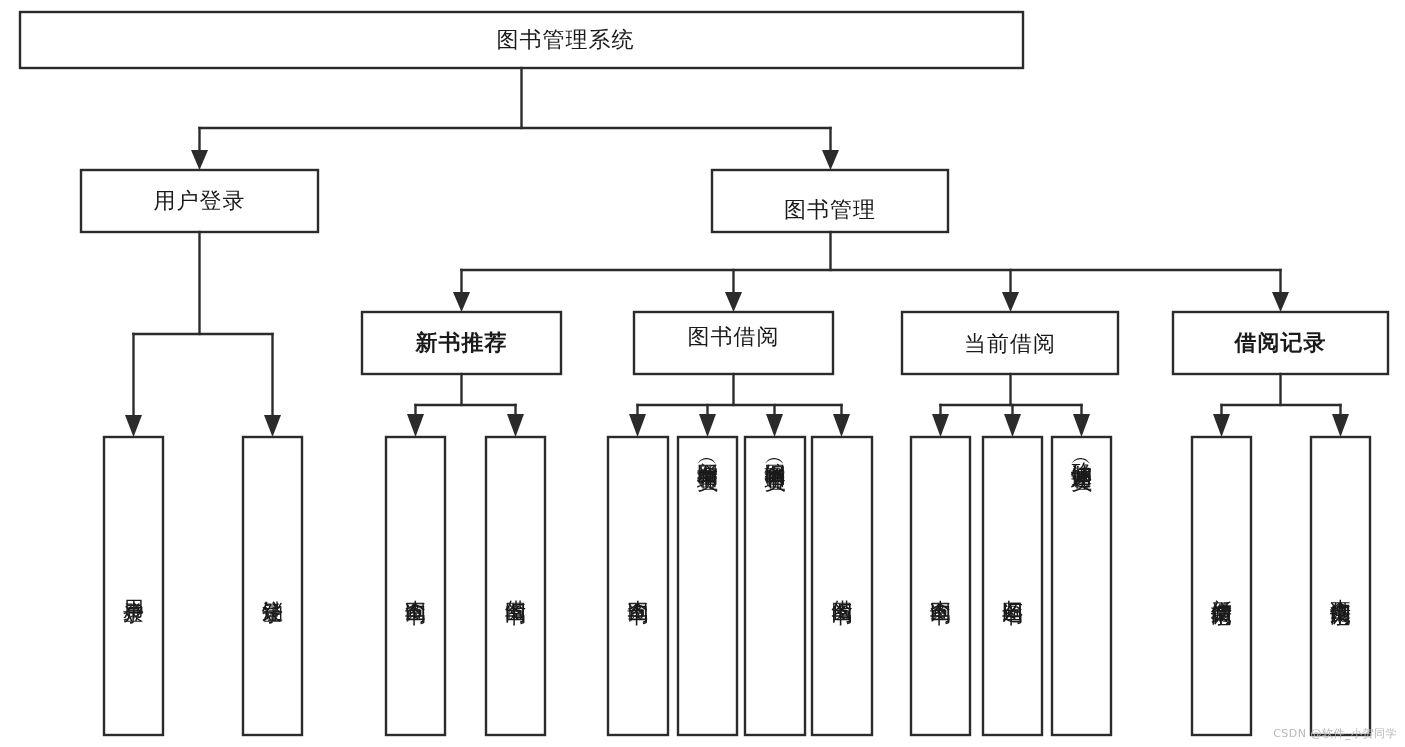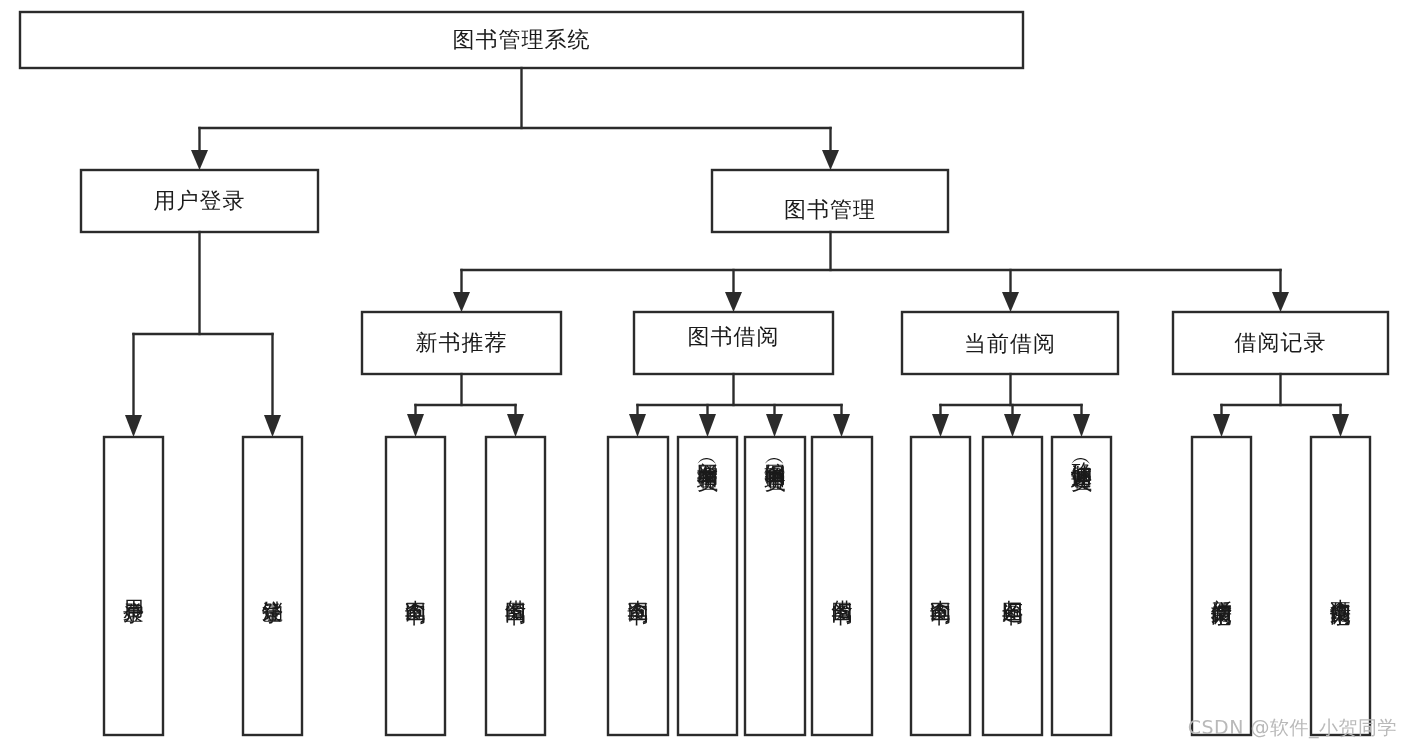--- a/index.html
+++ b/index.html
@@ -180,7 +180,7 @@
 
   </svg>
 
-  <div class="hlabel-wrap" style="left:20px; top:12px; width:1003px; height:56px;">
+  <div class="hlabel-wrap" style="left:20px; top:12px; width:1003px; height:56px;padding-left:44px;">
     <span class="hlabel-text">图书管理系统</span>
   </div>
 

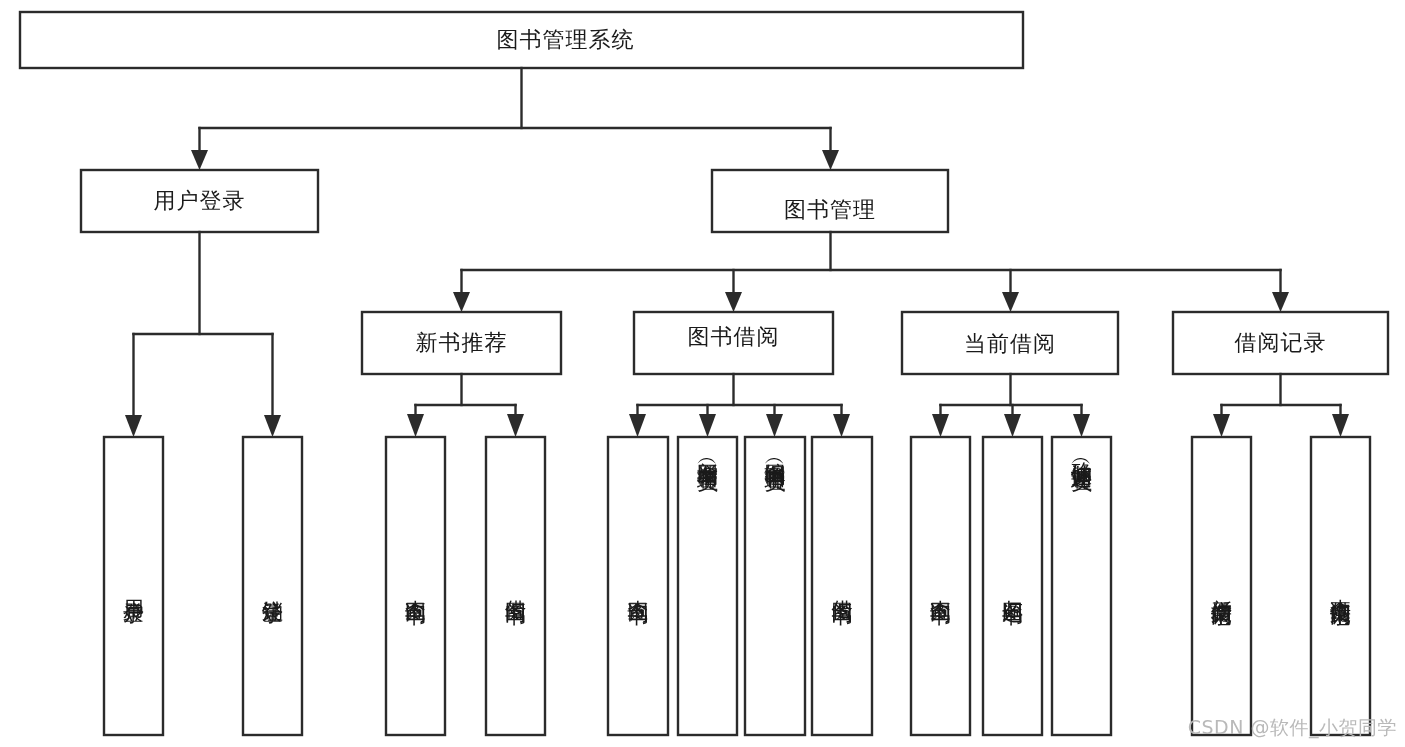--- a/index.html
+++ b/index.html
@@ -191,7 +191,7 @@
     <span class="hlabel-text">图书管理</span>
   </div>
 
-  <div class="hlabel-wrap" style="left:362px; top:312px; width:199px; height:62px;">
+  <div class="hlabel-wrap" style="left:362px; top:312px; width:199px; height:62px;font-weight:bold;">
     <span class="hlabel-text">新书推荐</span>
   </div>
   <div class="hlabel-wrap" style="left:634px; top:312px; width:199px; height:50px;">

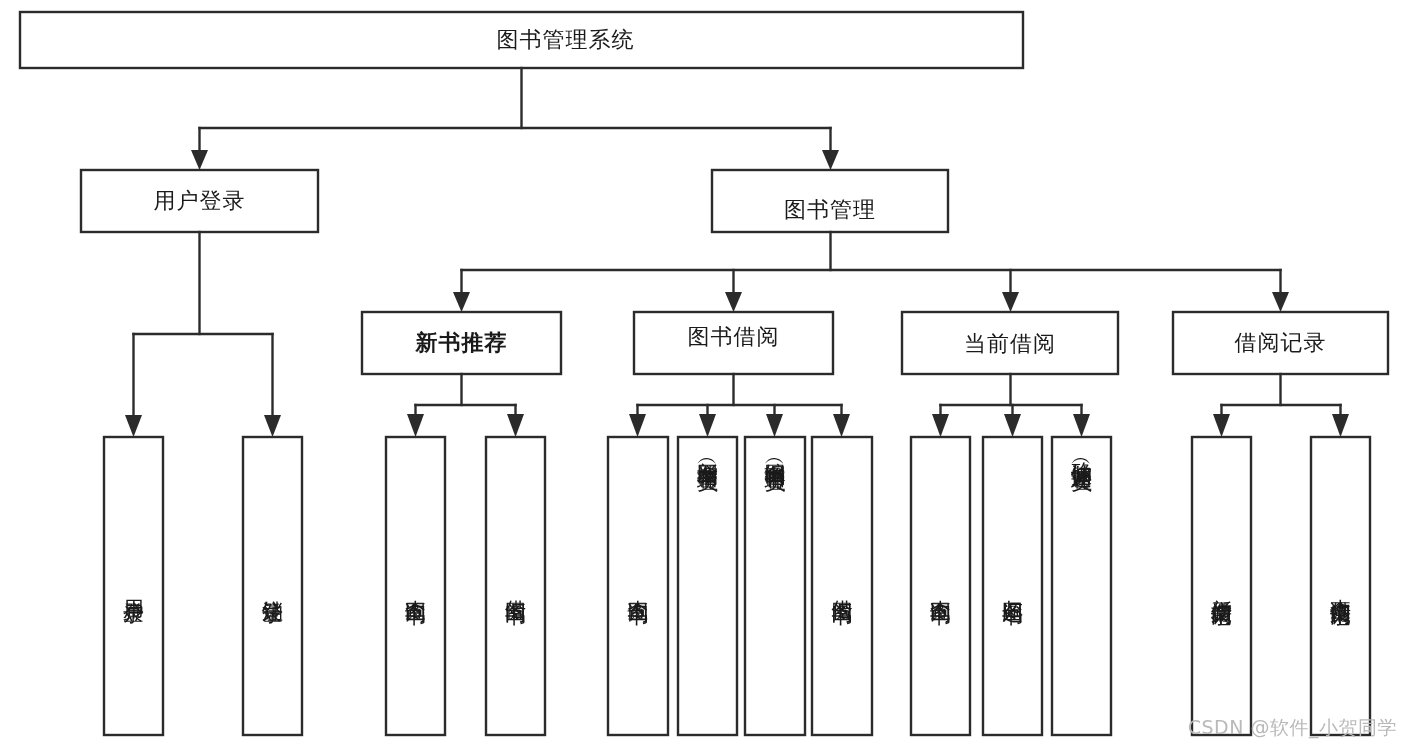--- a/index.html
+++ b/index.html
@@ -200,7 +200,7 @@
   <div class="hlabel-wrap" style="left:902px; top:312px; width:216px; height:64px;">
     <span class="hlabel-text">当前借阅</span>
   </div>
-  <div class="hlabel-wrap" style="left:1173px; top:312px; width:215px; height:62px;">
+  <div class="hlabel-wrap" style="left:1173px; top:312px; width:215px; height:62px;font-weight:bold;">
     <span class="hlabel-text">借阅记录</span>
   </div>
 

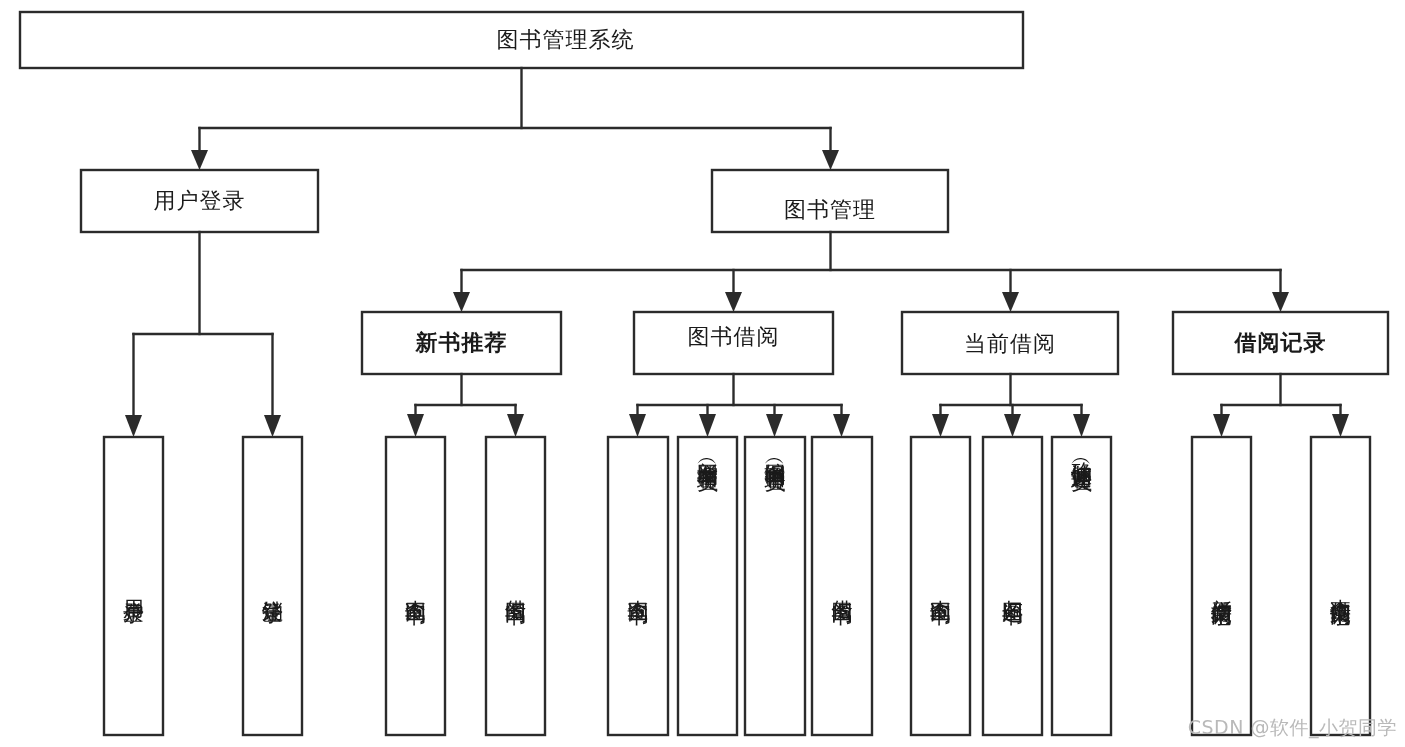--- a/index.html
+++ b/index.html
@@ -78,7 +78,7 @@
     right: 8px;
     bottom: 6px;
     font-family: "DejaVu Sans", "Liberation Sans", sans-serif;
-    font-size: 19px;
+    font-size: 11px;
     color: #b9b9b9;
     letter-spacing: 0.5px;
     white-space: nowrap;

